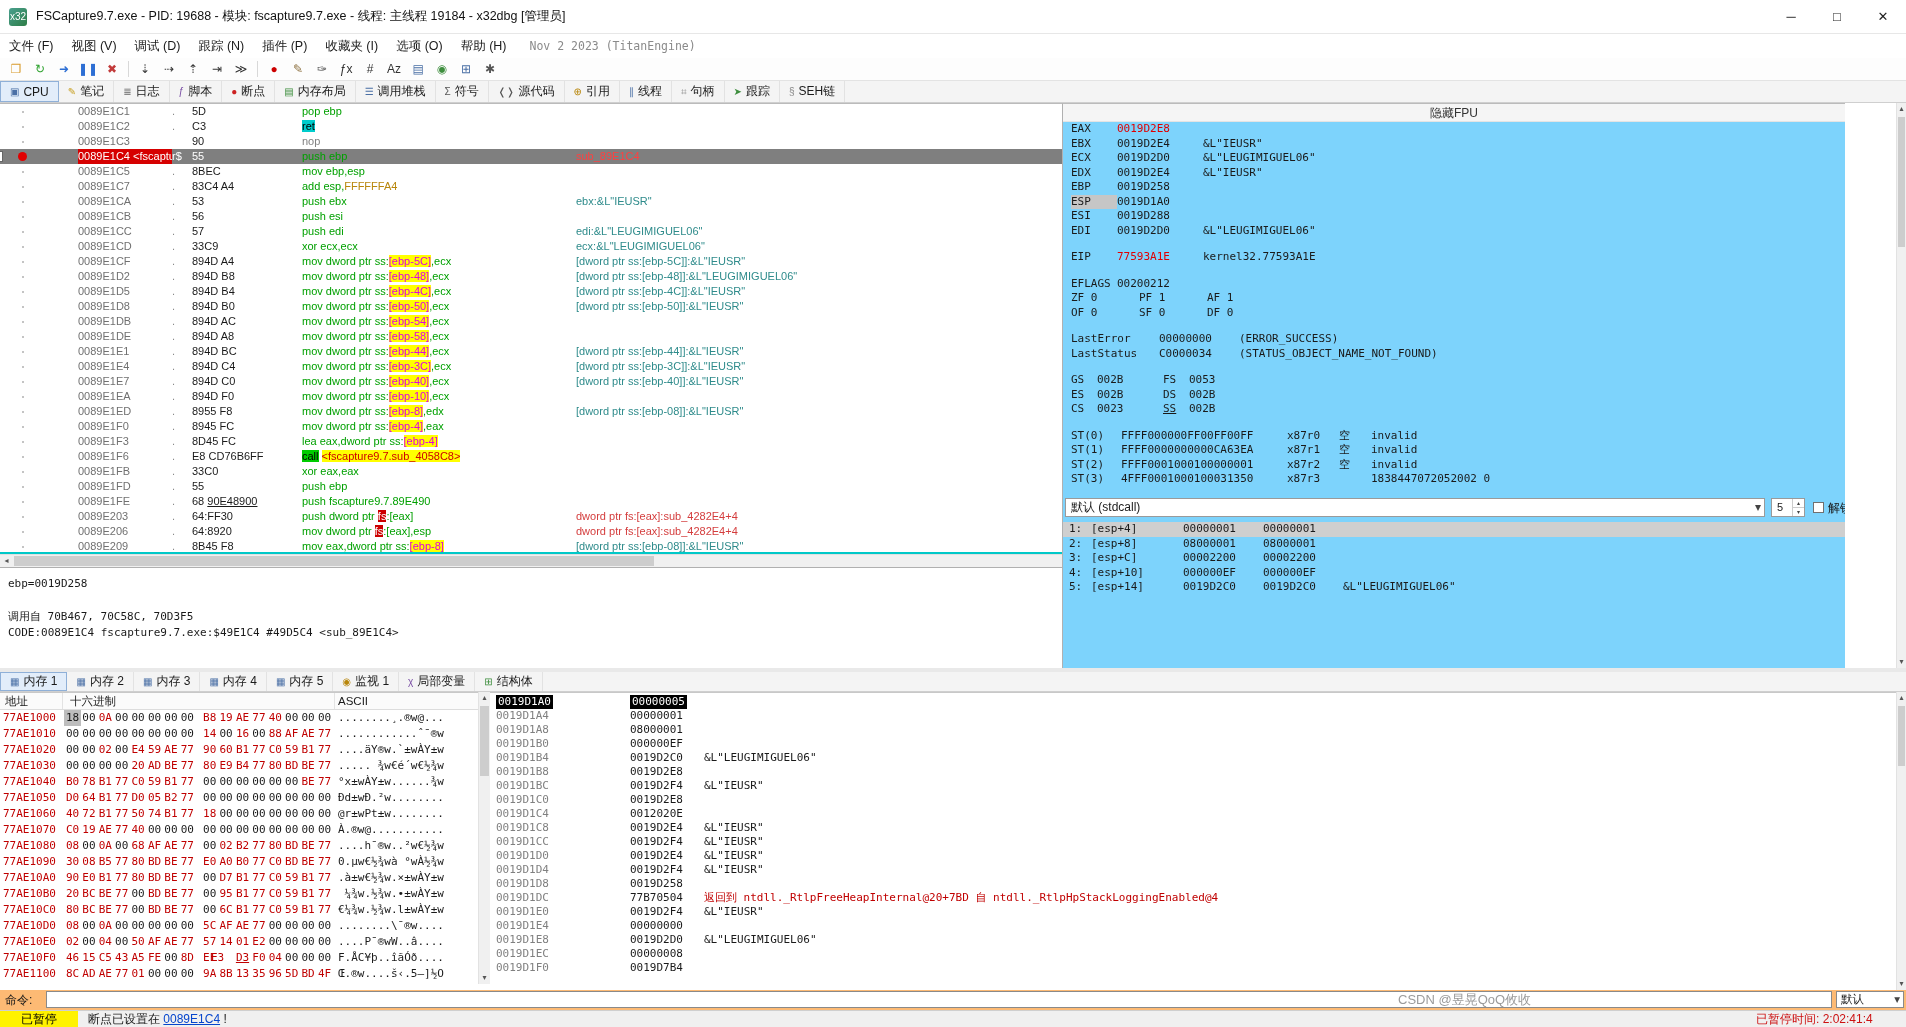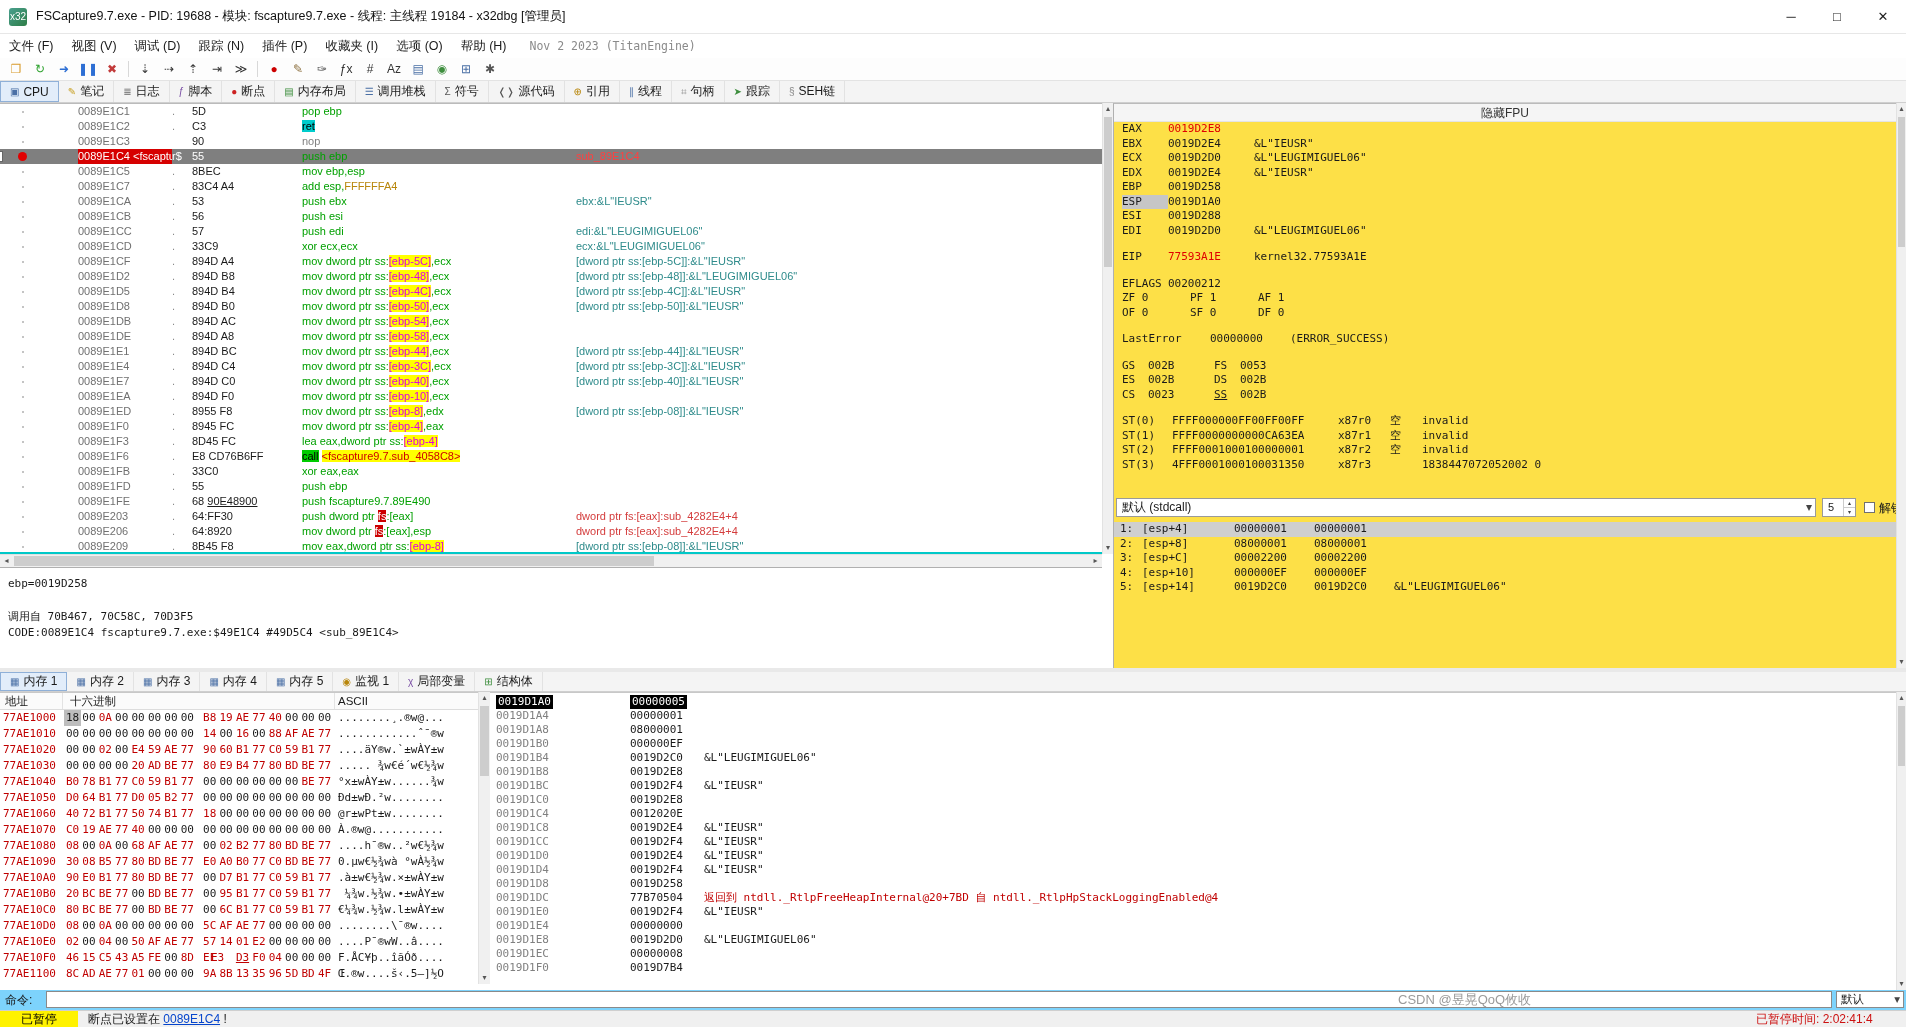--- a/index.html
+++ b/index.html
@@ -73,7 +73,7 @@
 .il1{top:9px}.il2{top:41px}.il3{top:58px}
 
 
-.registers-pane{position:absolute;left:1113px;top:103px;width:783px;height:565px;background:#fde047;border-left:1px solid #b0b0b0;border-top:1px solid #bbb;overflow:hidden}
+.registers-pane{position:absolute;left:1062px;top:103px;width:783px;height:565px;background:#7dd3fc;border-left:1px solid #b0b0b0;border-top:1px solid #bbb;overflow:hidden}
 .fpu-toggle{height:18px;line-height:18px;text-align:center;background:#f5f5f5;border-bottom:1px solid #e4e4e4;font-size:12px;color:#333}
 #regs-scroll{position:absolute;left:0;top:18px;right:0;height:371px;overflow:hidden;font-family:"DejaVu Sans Mono",monospace;font-size:11px}
 .rrow{height:14.5px;line-height:14.5px;padding-left:8px;white-space:pre}

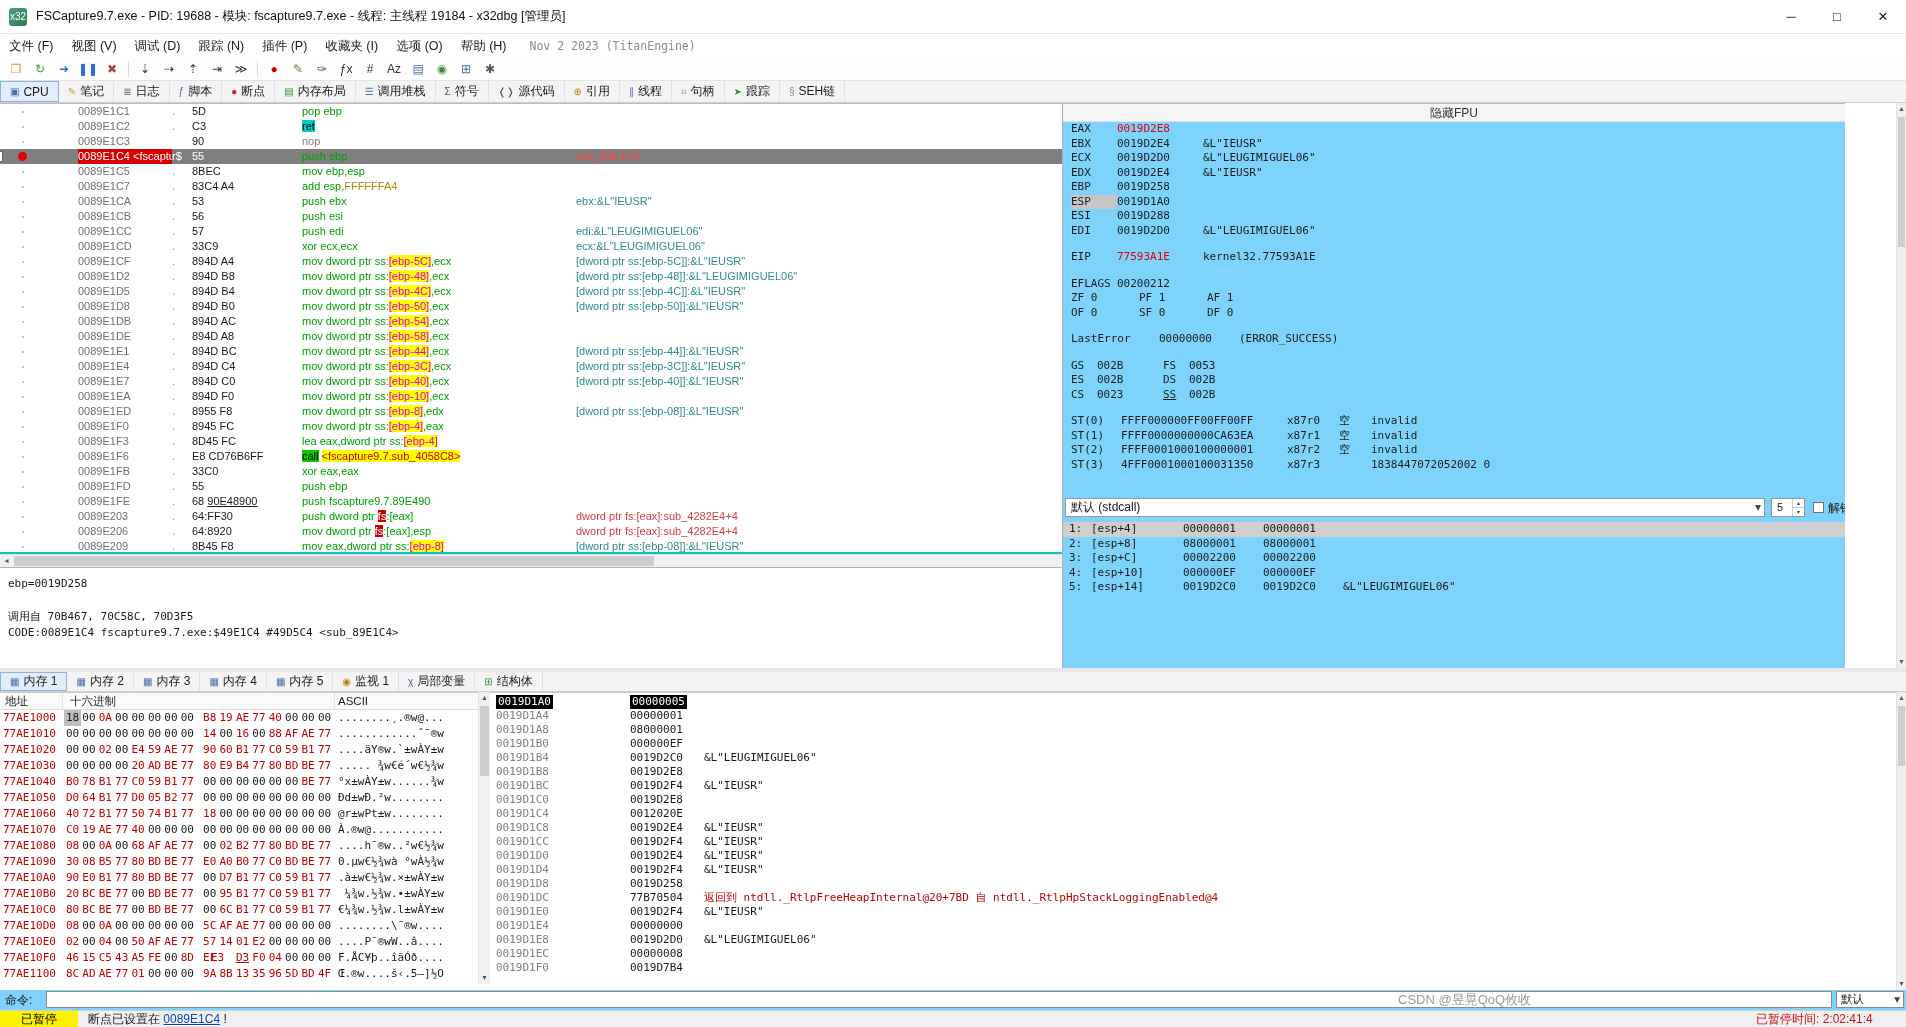--- a/index.html
+++ b/index.html
@@ -328,6 +328,7 @@
         <div class="rrow"><span class="fpair">OF 0</span><span class="fpair">SF 0</span><span class="fpair">DF 0</span></div>
         <div class="rgap"></div>
         <div class="rrow"><span class="lname">LastError</span><span class="lval">00000000</span><span class="ltxt">(ERROR_SUCCESS)</span></div>
+        <div class="rrow"><span class="lname">LastStatus</span><span class="lval">C0000034</span><span class="ltxt">(STATUS_OBJECT_NAME_NOT_FOUND)</span></div>
         <div class="rgap"></div>
         <div class="rrow"><span class="segn">GS</span><span class="segv">002B</span><span class="segn">FS</span><span class="segv">0053</span></div>
         <div class="rrow"><span class="segn">ES</span><span class="segv">002B</span><span class="segn">DS</span><span class="segv">002B</span></div>

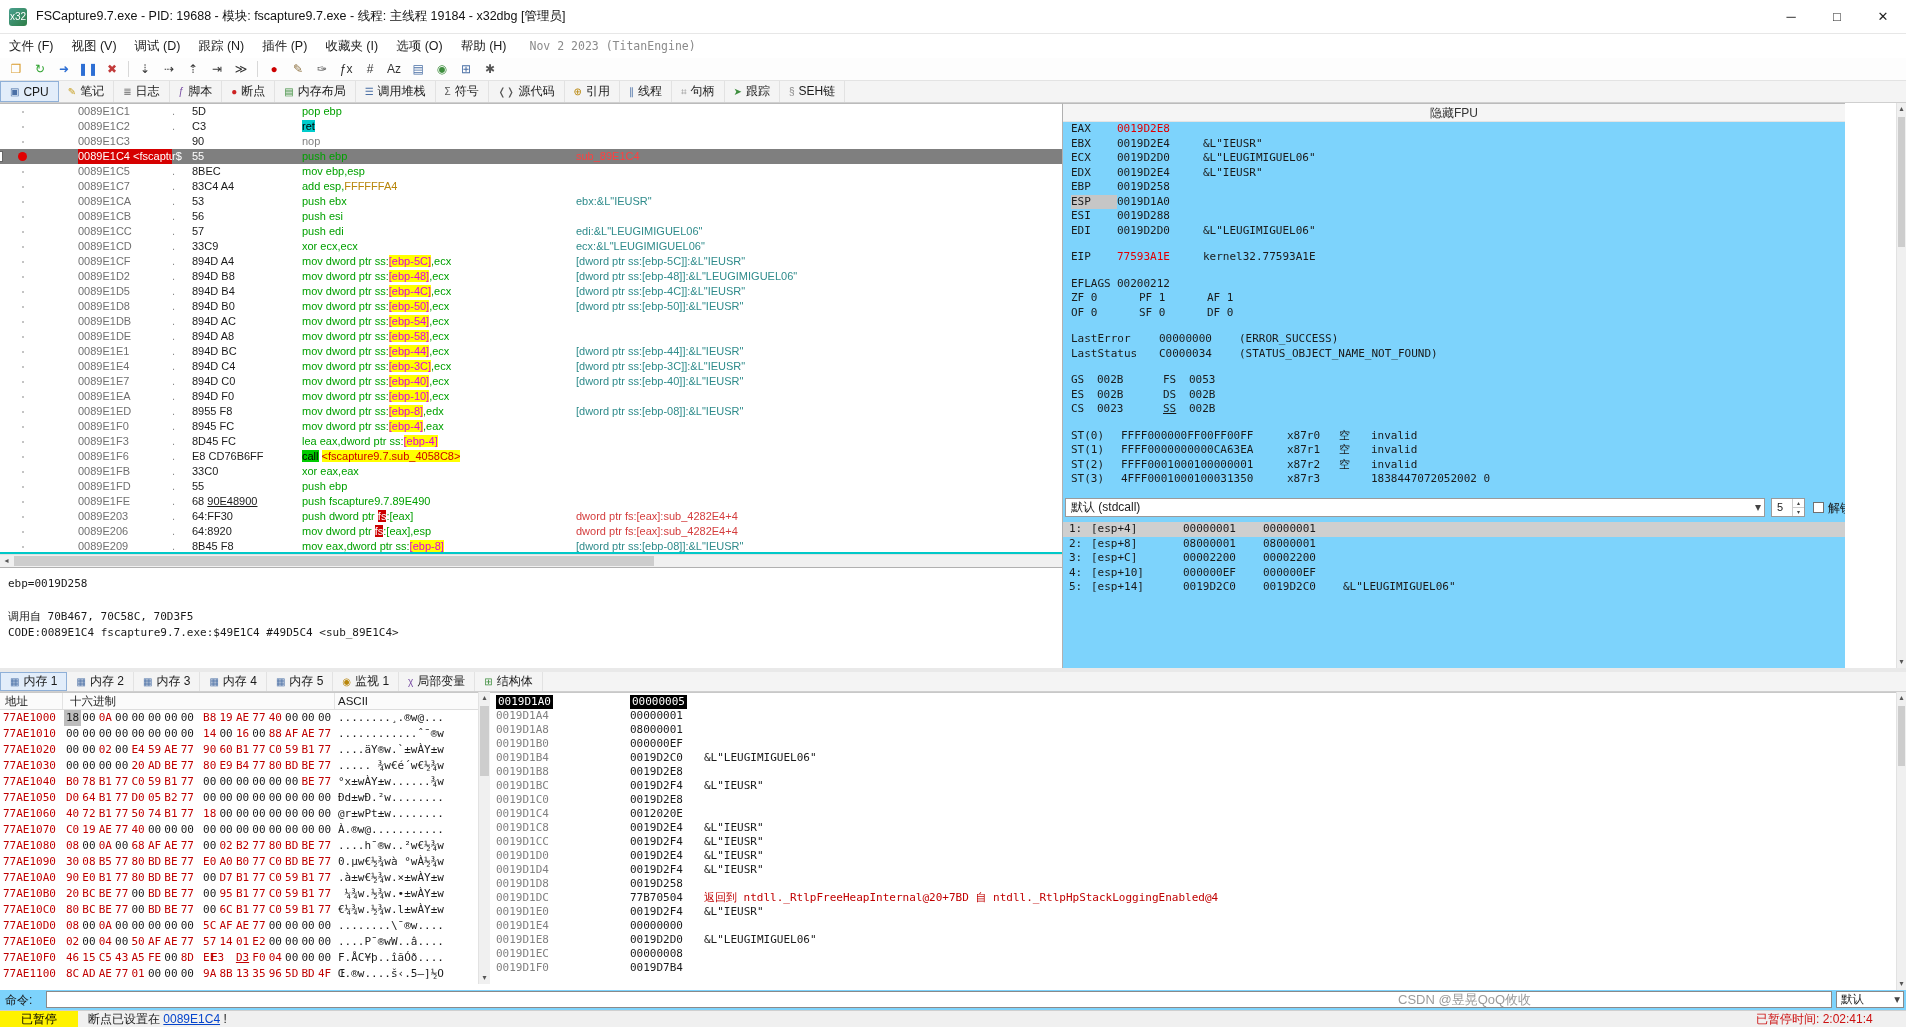--- a/index.html
+++ b/index.html
@@ -135,7 +135,7 @@
 .ssel{background:#000;color:#fff;padding:0 2px}
 
 
-.cmdrow{position:absolute;left:0;top:990px;width:1906px;height:20px;background:#7dd3fc}
+.cmdrow{position:absolute;left:0;top:990px;width:1906px;height:20px;background:#fdba74}
 .cmdlabel{position:absolute;left:5px;line-height:20px;font-size:12px}
 .cmdinput{position:absolute;left:46px;top:1px;width:1786px;height:17px;border:1px solid #8a8a8a;background:#fff;font-family:"DejaVu Sans Mono",monospace;font-size:11px;padding:0 3px}
 .cmdcombo{position:absolute;left:1836px;top:1px;width:68px;height:17px;border:1px solid #8a8a8a;background:#fff;font-size:11.5px;line-height:15px;padding:0 4px}

